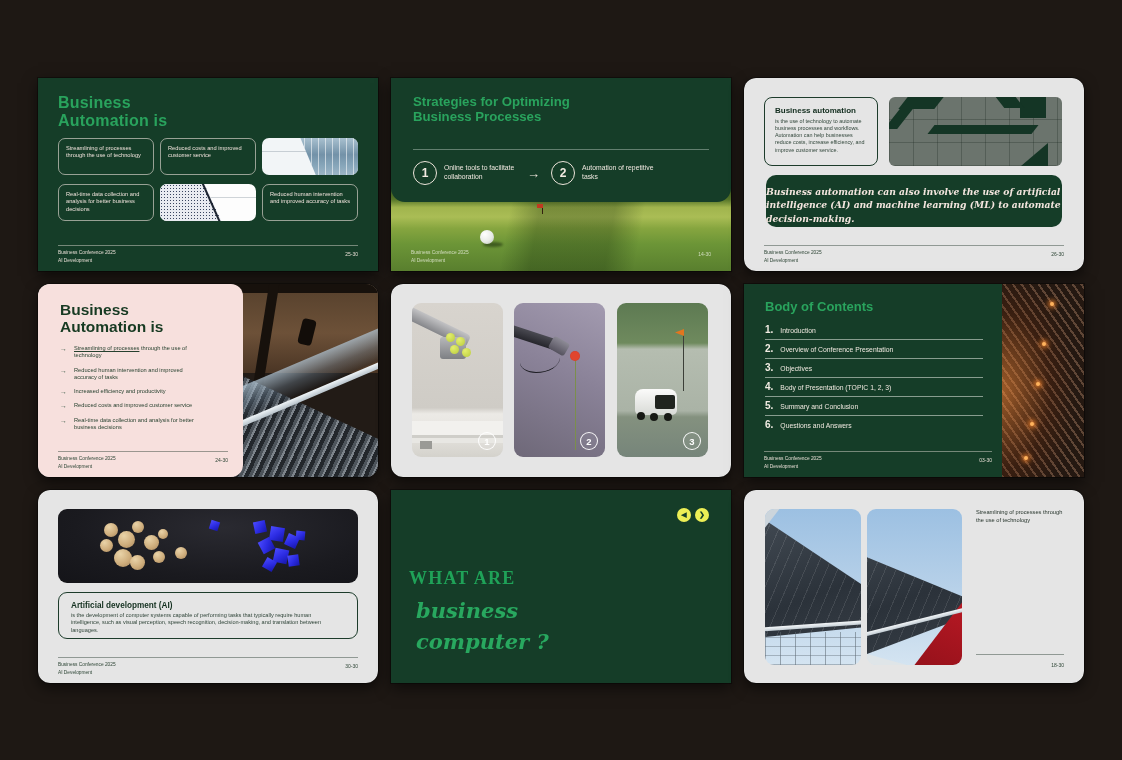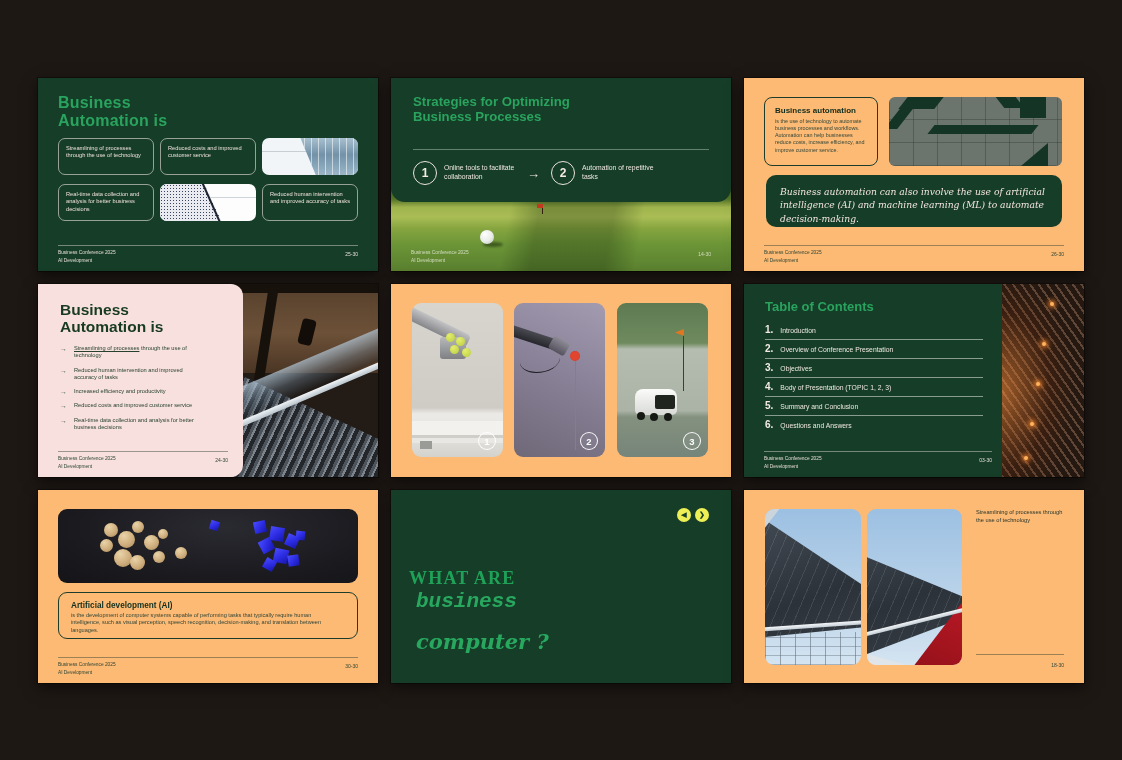--- a/index.html
+++ b/index.html
@@ -12,7 +12,7 @@
   .slide { position:relative; overflow:hidden; box-shadow:0 5px 14px rgba(0,0,0,.55);
     outline:1px solid rgba(0,0,0,.35); }
   .green { background:#153d28; }
-  .pink  { background:#fdba74; }
+  .pink  { background:#e5e5e5;border-radius:12px; }
 
   
   .f-rule { position:absolute; height:1px; background:rgba(235,228,220,.45); left:20px; right:20px; bottom:25px; }

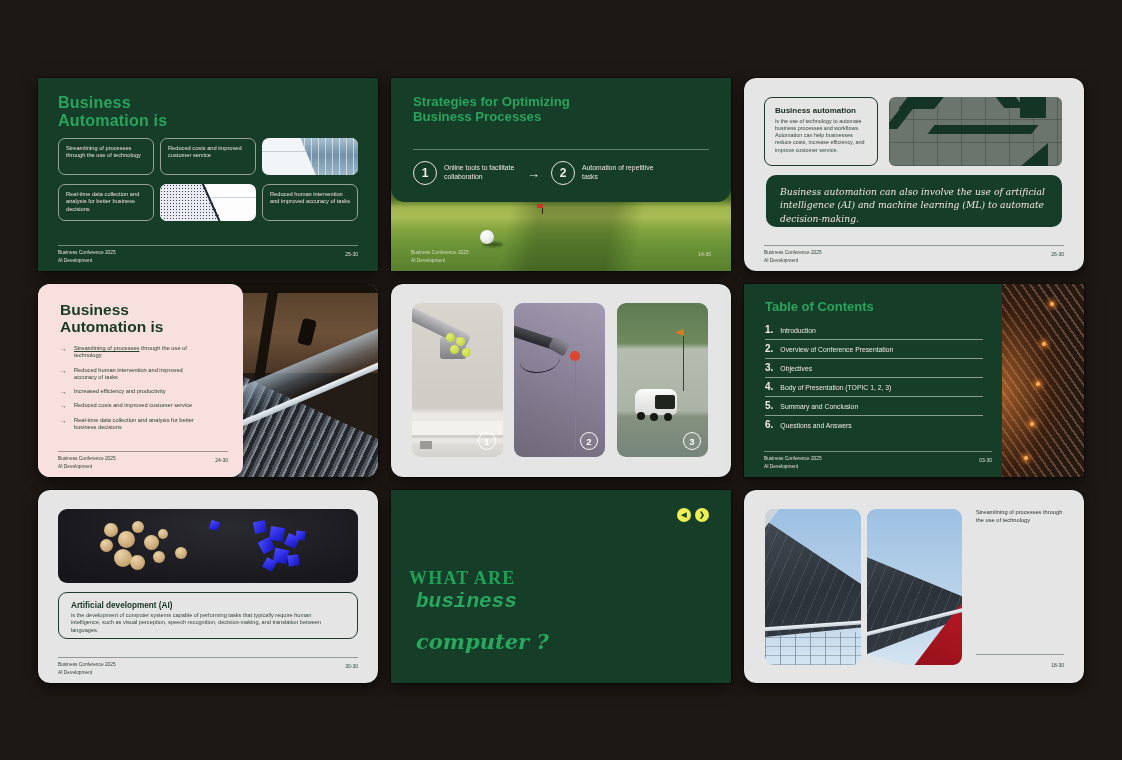--- a/index.html
+++ b/index.html
@@ -84,7 +84,7 @@
   .sh-d  { right:14px; bottom:0; width:27px; height:23px; clip-path:polygon(100% 0,100% 100%,0 100%); }
   .quote-box { position:absolute; left:22px; top:97px; width:296px; height:52px; border-radius:10px;
     background:#153d28; }
-  .quote { padding:10px 14px; font-family:"DejaVu Serif", serif; font-style:italic; font-weight:normal;
+  .quote { padding:10px 0; font-family:"DejaVu Serif", serif; font-style:italic; font-weight:bold;
     font-size:9.2px; line-height:1.45; color:#f3e5de; }
 
   

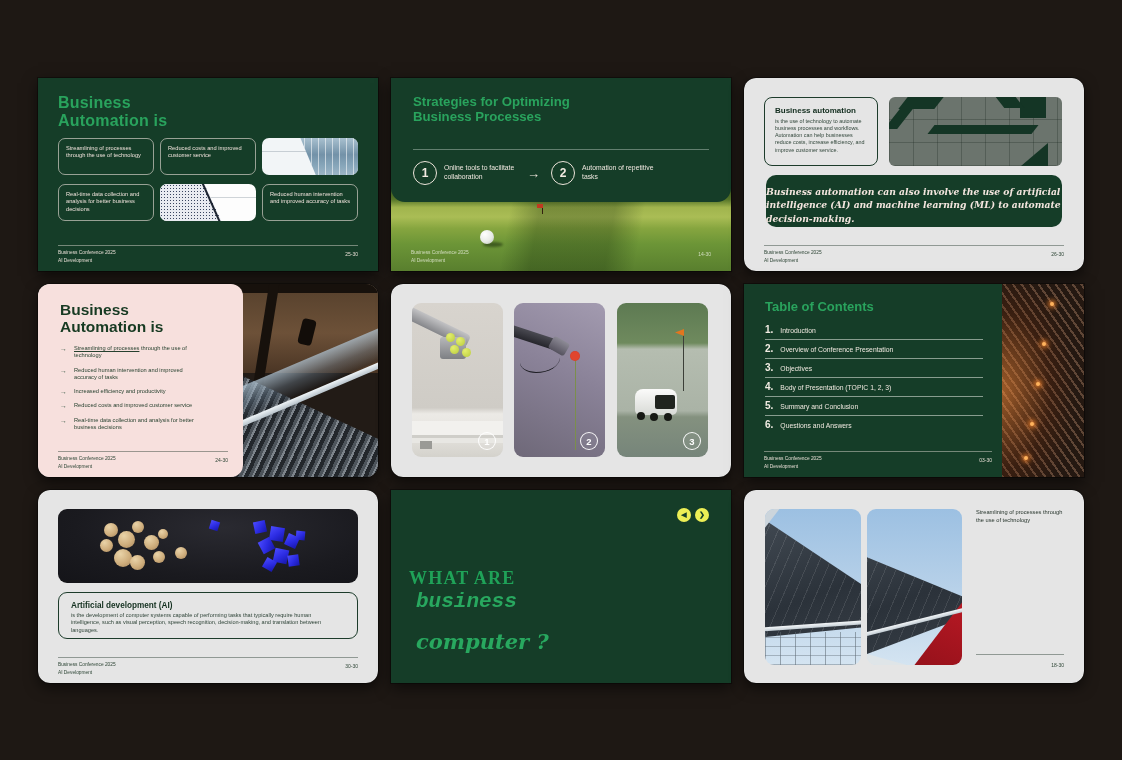--- a/index.html
+++ b/index.html
@@ -396,7 +396,7 @@
       <span class="lamp l5"></span>
     </div>
     <div class="panel"></div>
-    <h2 class="title">Table of Contents</h2>
+    <h2 class="title">Body of Contents</h2>
     <div class="toc">
       <div class="toc-row rule">
         <span class="toc-num">1.</span>

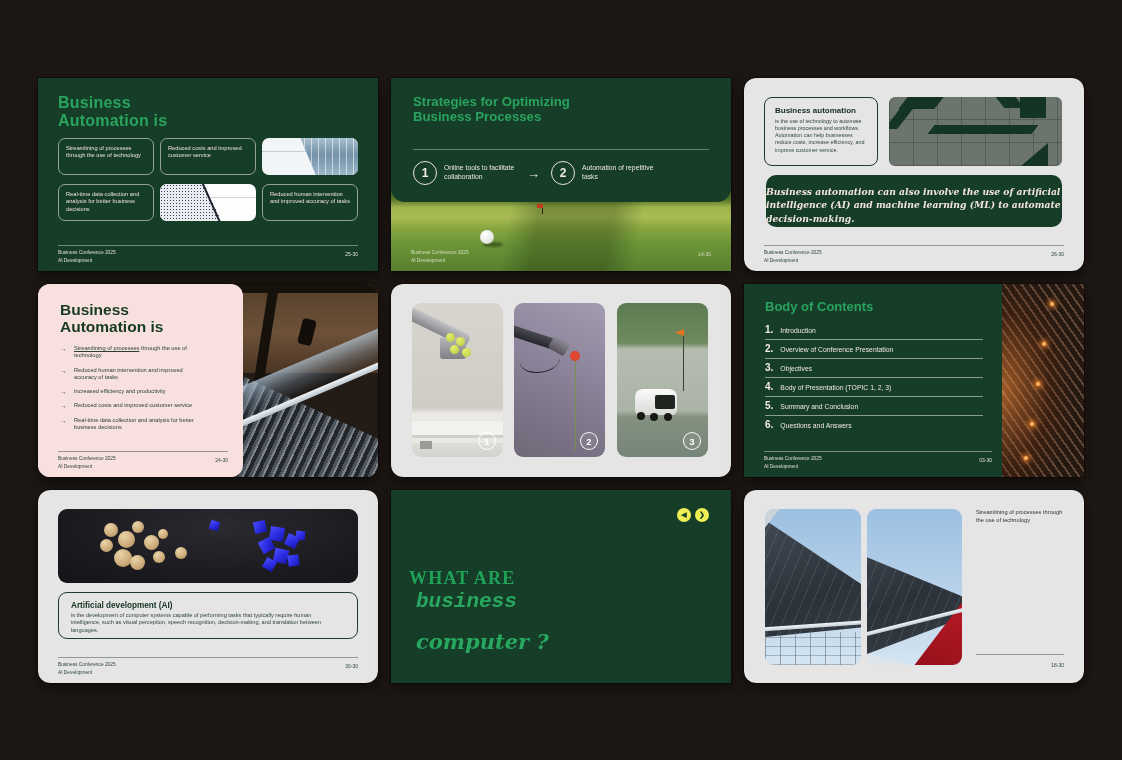--- a/index.html
+++ b/index.html
@@ -204,7 +204,7 @@
     color:#1fa258;font-family:Liberation Serif, serif; }
   .ital { position:absolute; left:25px; font-family:"DejaVu Serif", serif; font-style:italic;
     font-weight:bold; font-size:21px; color:#28a85f; }
-  .it1 { top:100px;font-family:Liberation Mono, monospace; } .it2 { top:139px; }
+  .it1 { top:108px; } .it2 { top:139px; }
 
   
   .bphoto { position:absolute; top:19px; height:156px; border-radius:9px; overflow:hidden; }

